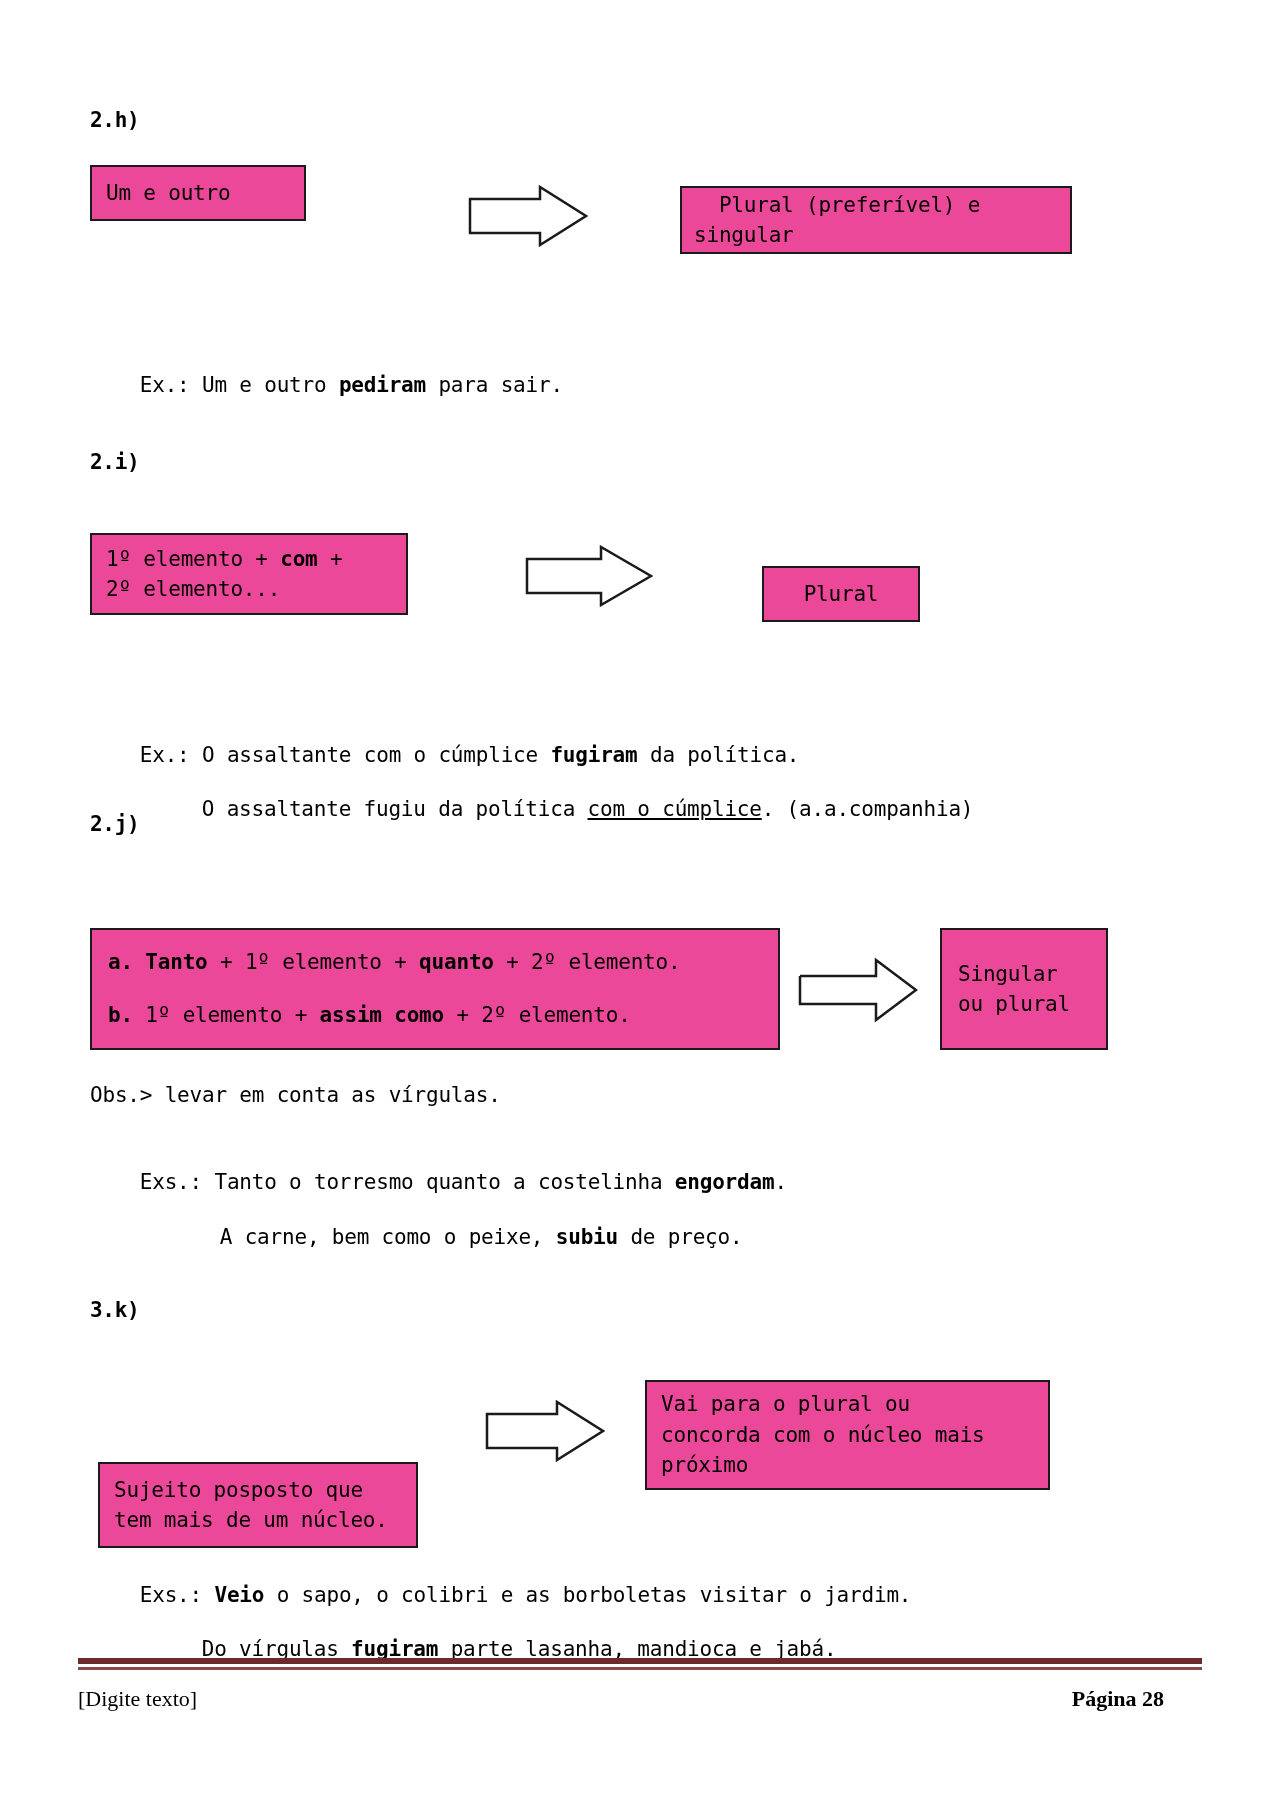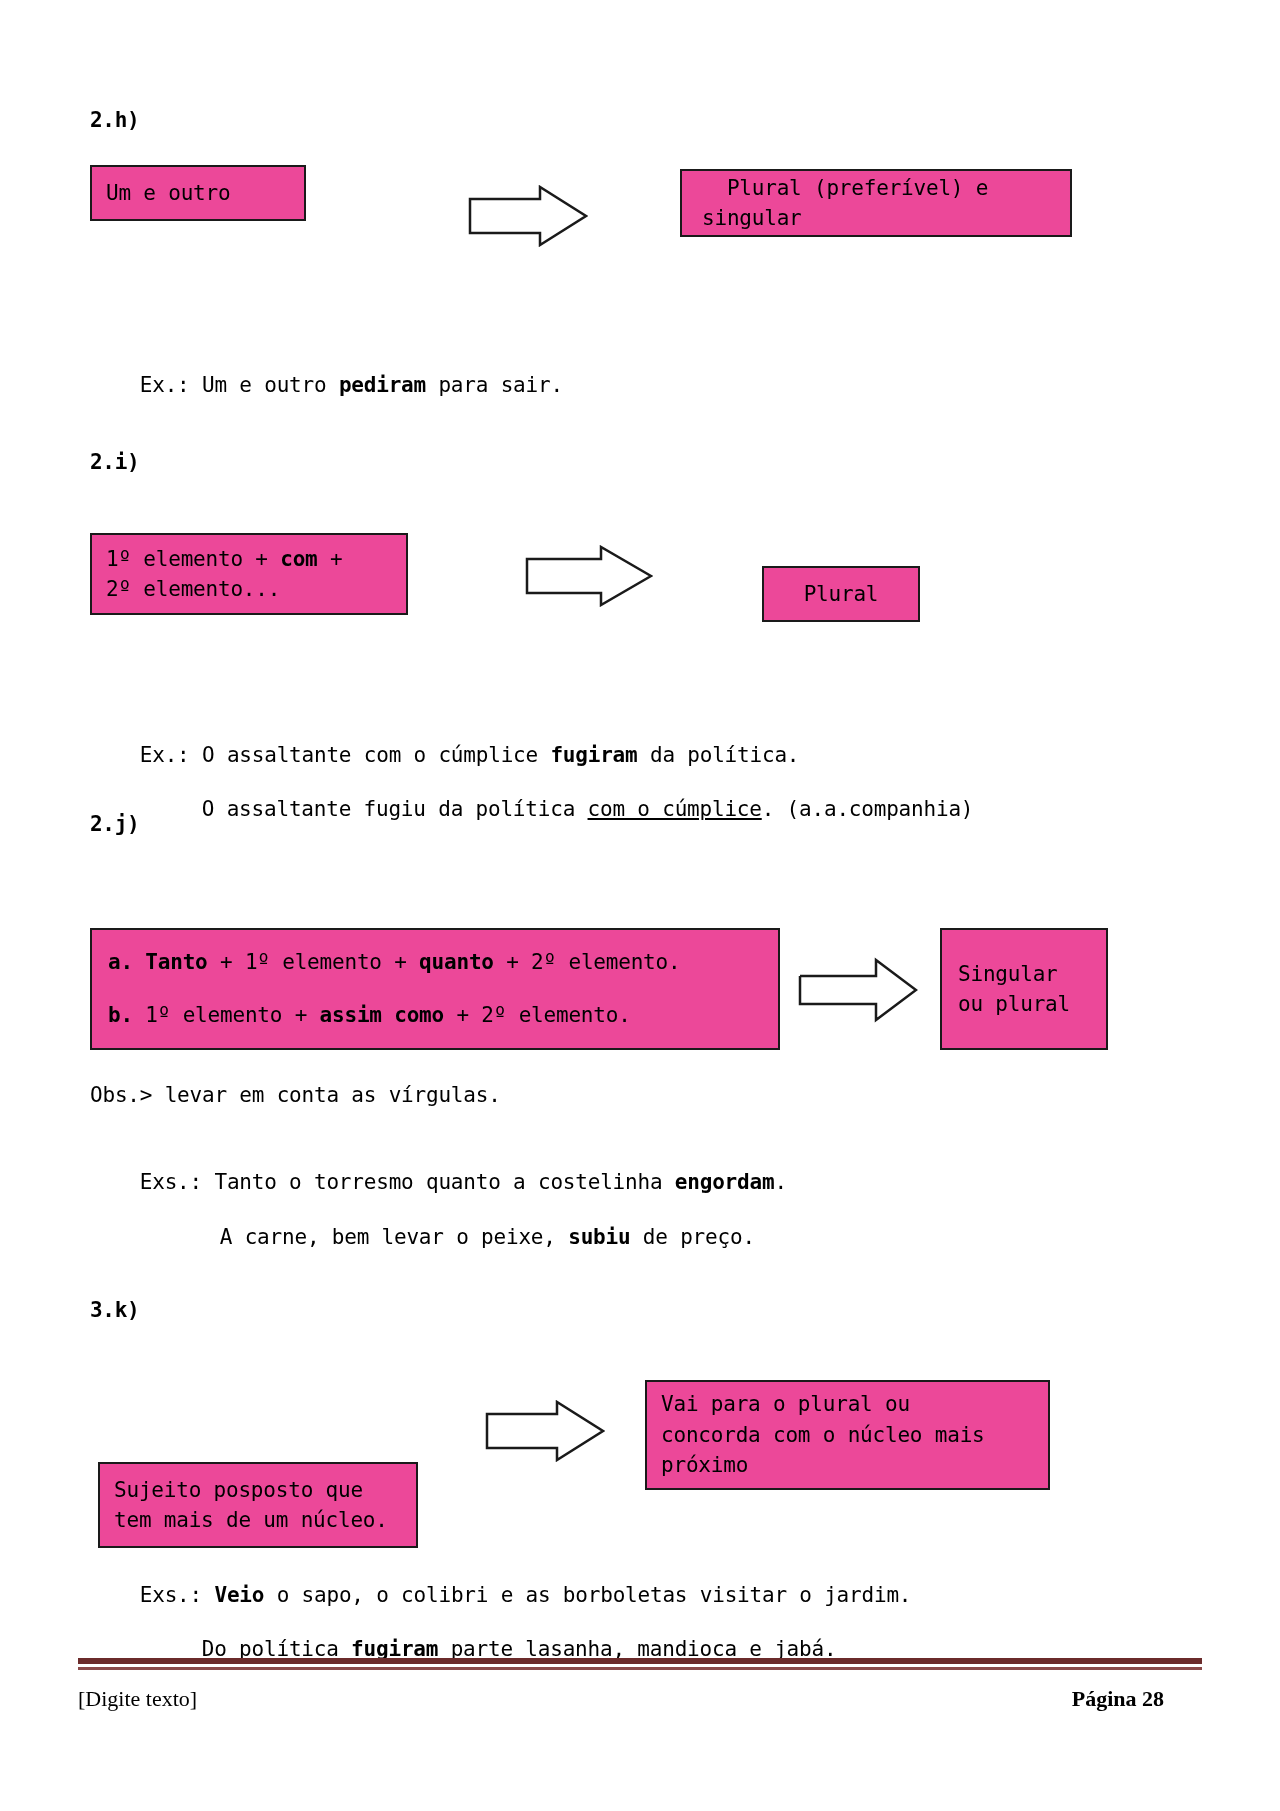--- a/index.html
+++ b/index.html
@@ -112,7 +112,7 @@
     </svg>
   </div>
 
-  <div class="abs box" style="left:680px; top:169px; width:392px; height:68px; padding:4px 20px;">
+  <div class="abs box" style="left:680px; top:186px; width:392px; height:68px; padding:4px 12px;">
     <div class="box-line">  Plural (preferível) e</div>
     <div class="box-line">singular</div>
   </div>

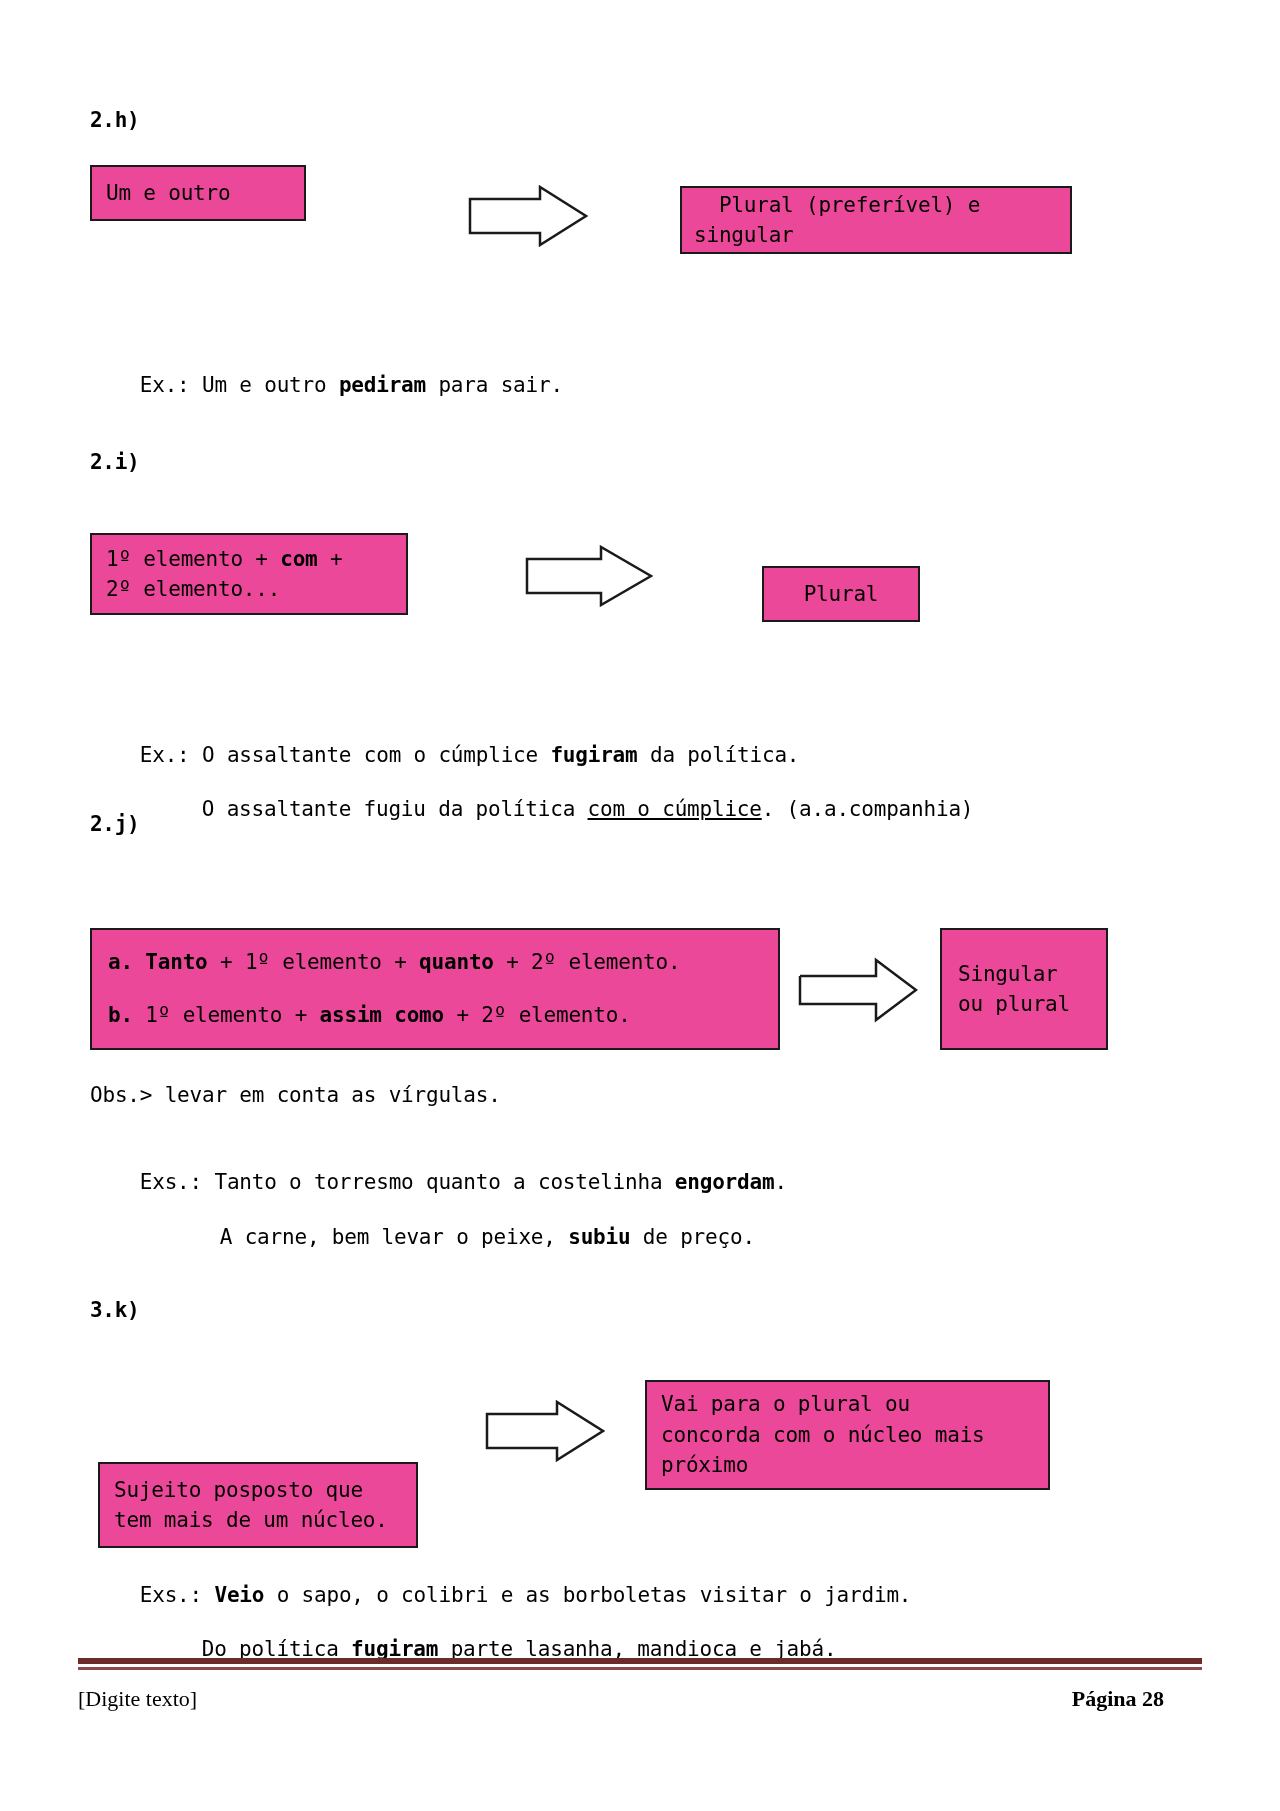--- a/index.html
+++ b/index.html
@@ -171,7 +171,7 @@
   </div>
 
   <div class="abs para" style="left:170px; top:1190px;">
-    <span>A carne, bem levar o peixe, </span><b>subiu</b><span> de preço.</span>
+    <span>A carne, bem como o peixe, </span><b>subiu</b><span> de preço.</span>
   </div>
 
   <div class="abs sec-label" style="left:90px; top:1298px;">3.k)</div>

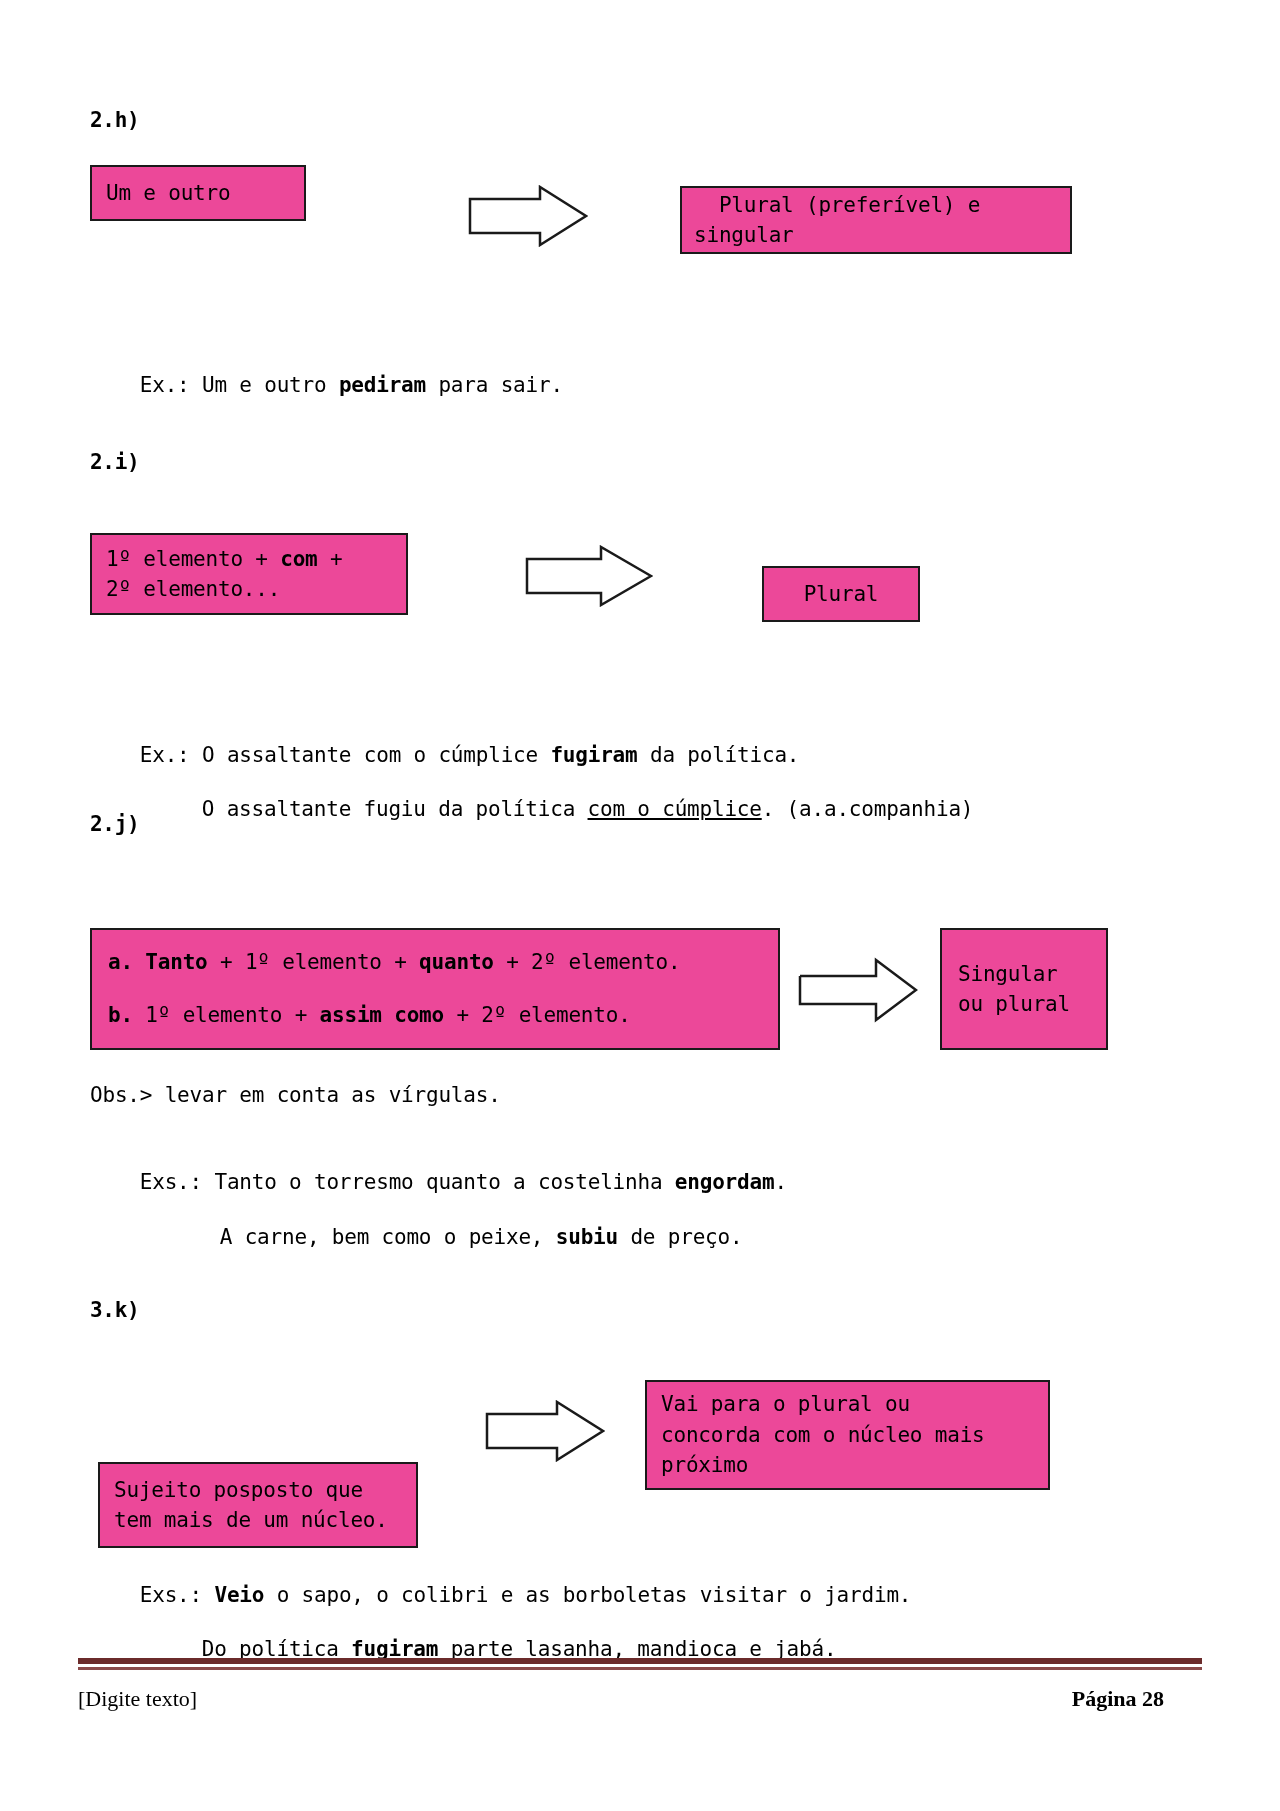--- a/index.html
+++ b/index.html
@@ -198,7 +198,7 @@
   </div>
 
   <div class="abs para" style="left:152px; top:1602px;">
-    <span>Do política </span><b>fugiram</b><span> parte lasanha, mandioca e jabá.</span>
+    <span>Do vírgulas </span><b>fugiram</b><span> parte lasanha, mandioca e jabá.</span>
   </div>
 
   <div class="footer-rule" style="top:1658px;">

